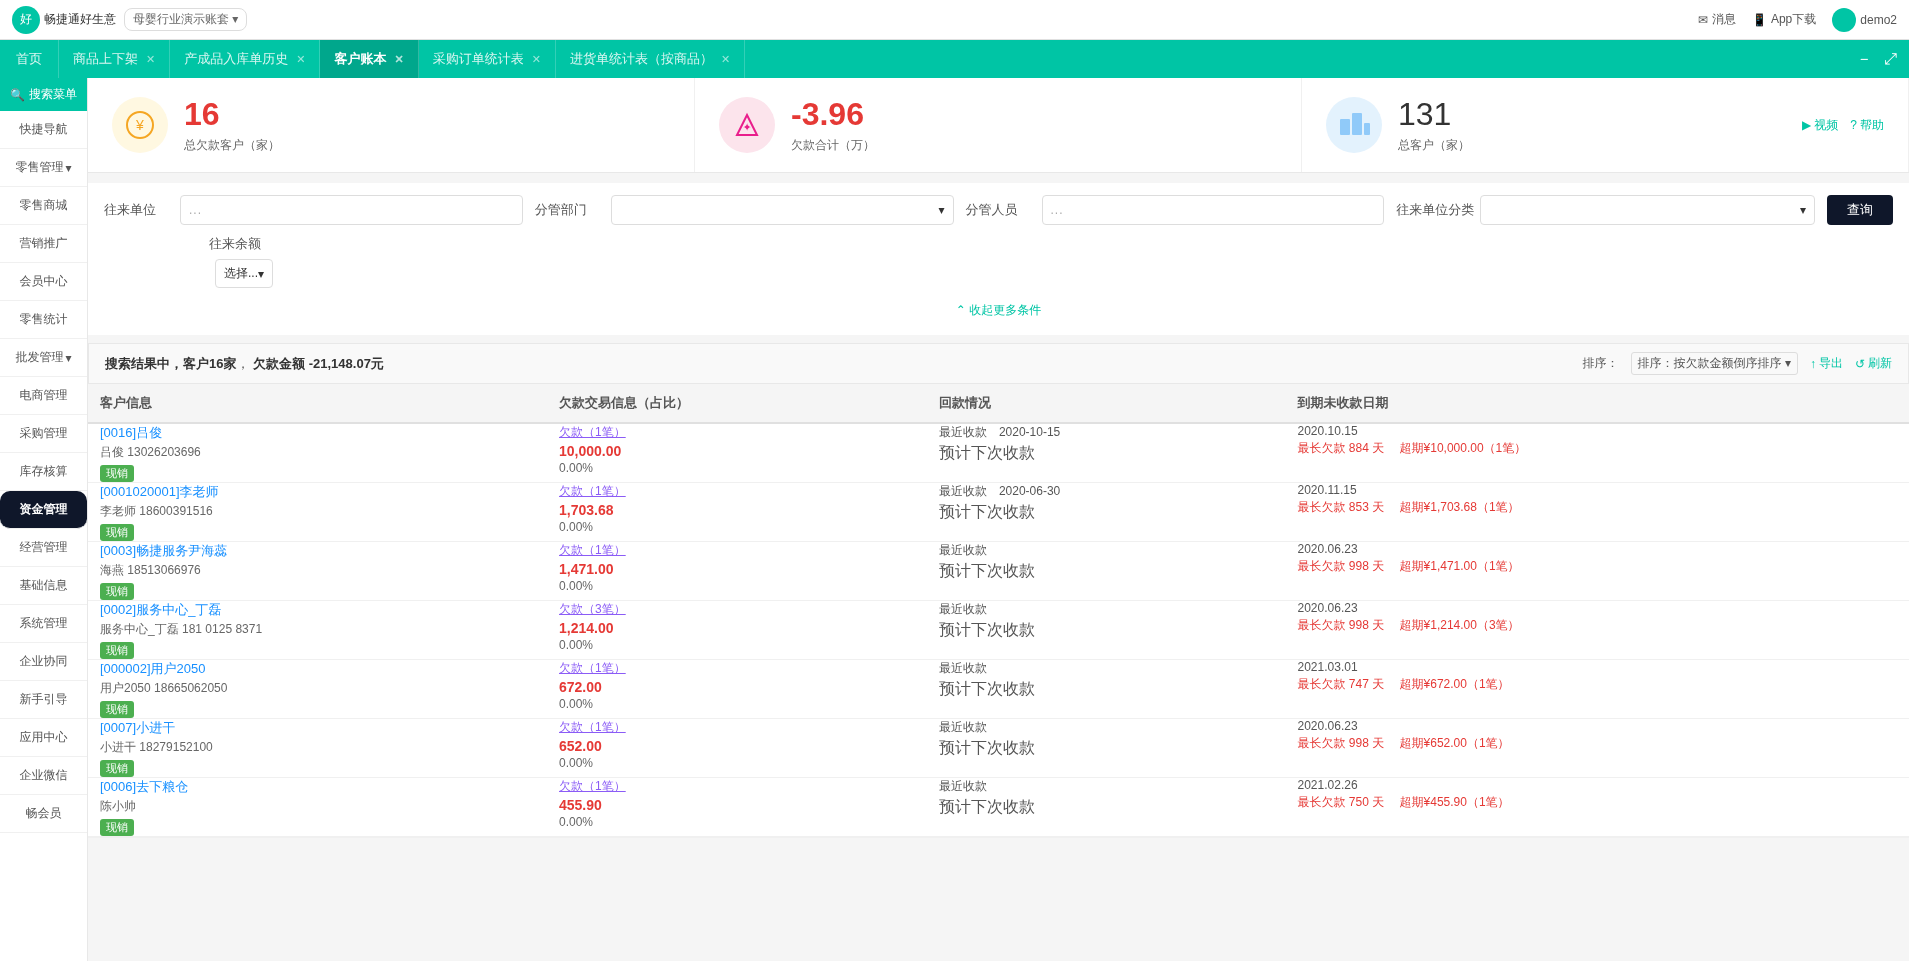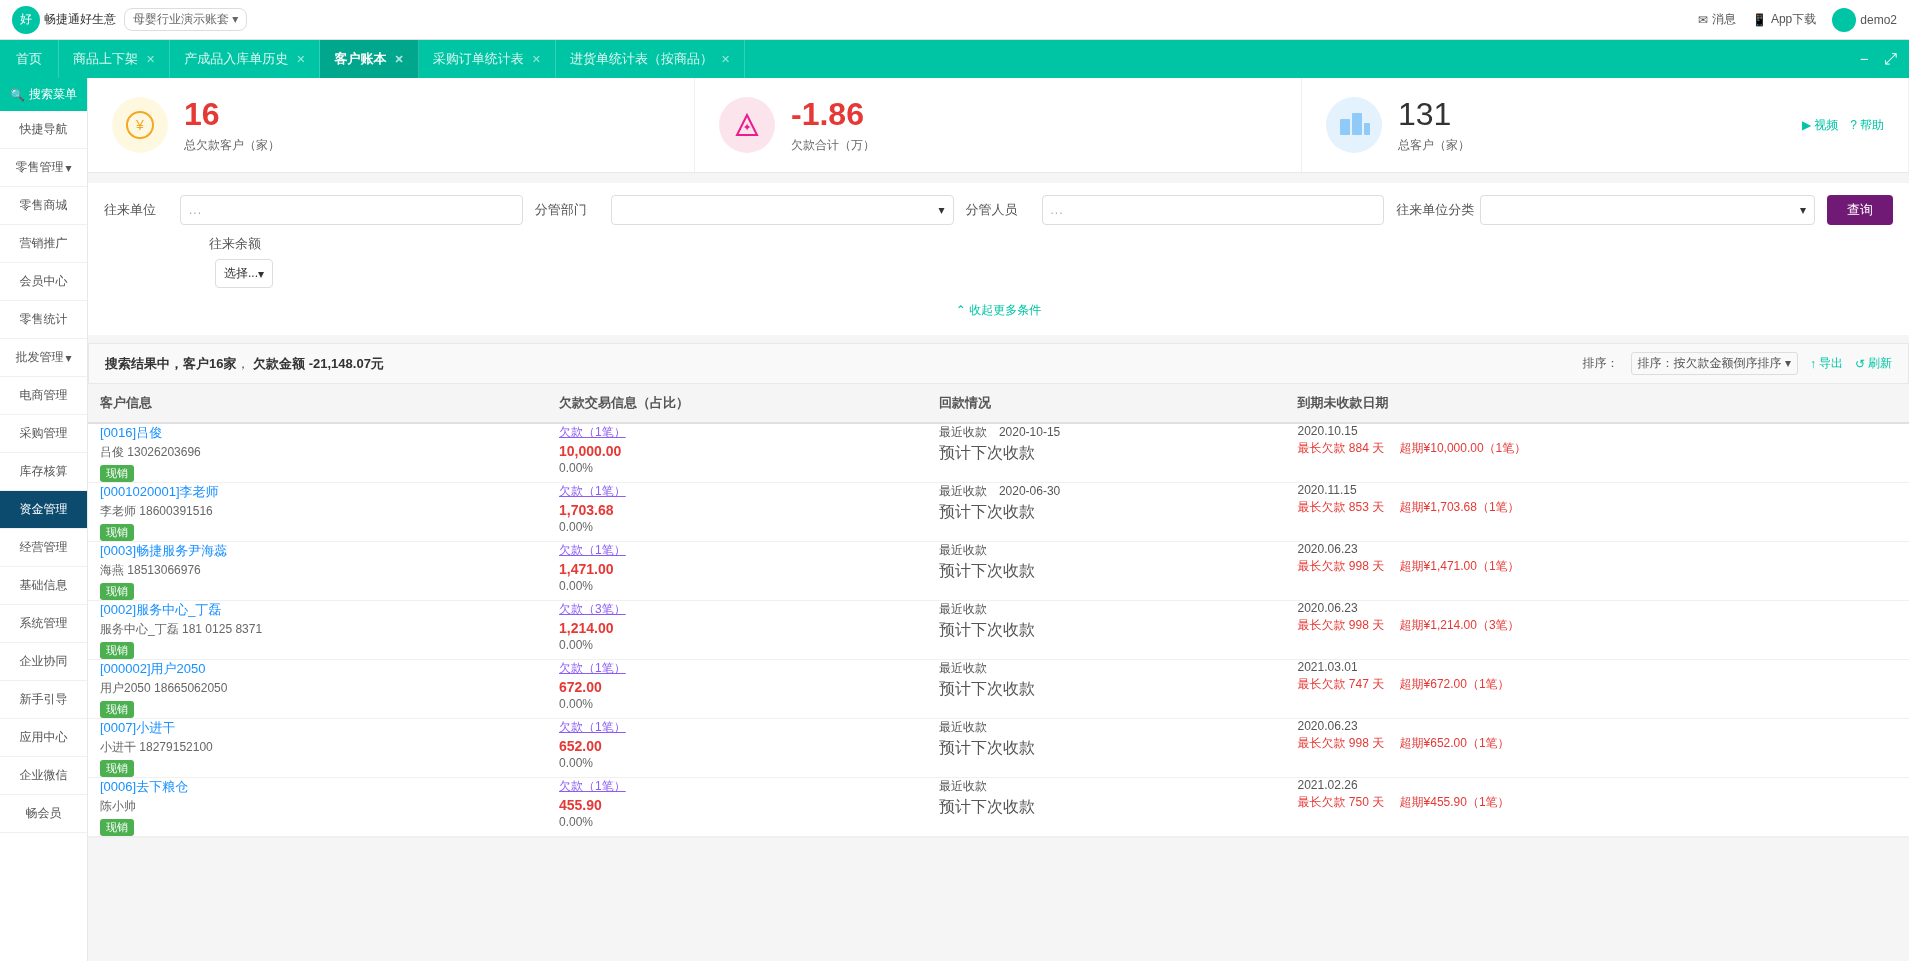--- a/index.html
+++ b/index.html
@@ -367,7 +367,7 @@
           </svg>
         </div>
         <div class="card-info">
-          <div class="card-value red">-1.86</div>
+          <div class="card-value red">-3.96</div>
           <div class="card-label">欠款合计（万）</div>
         </div>
       </div>

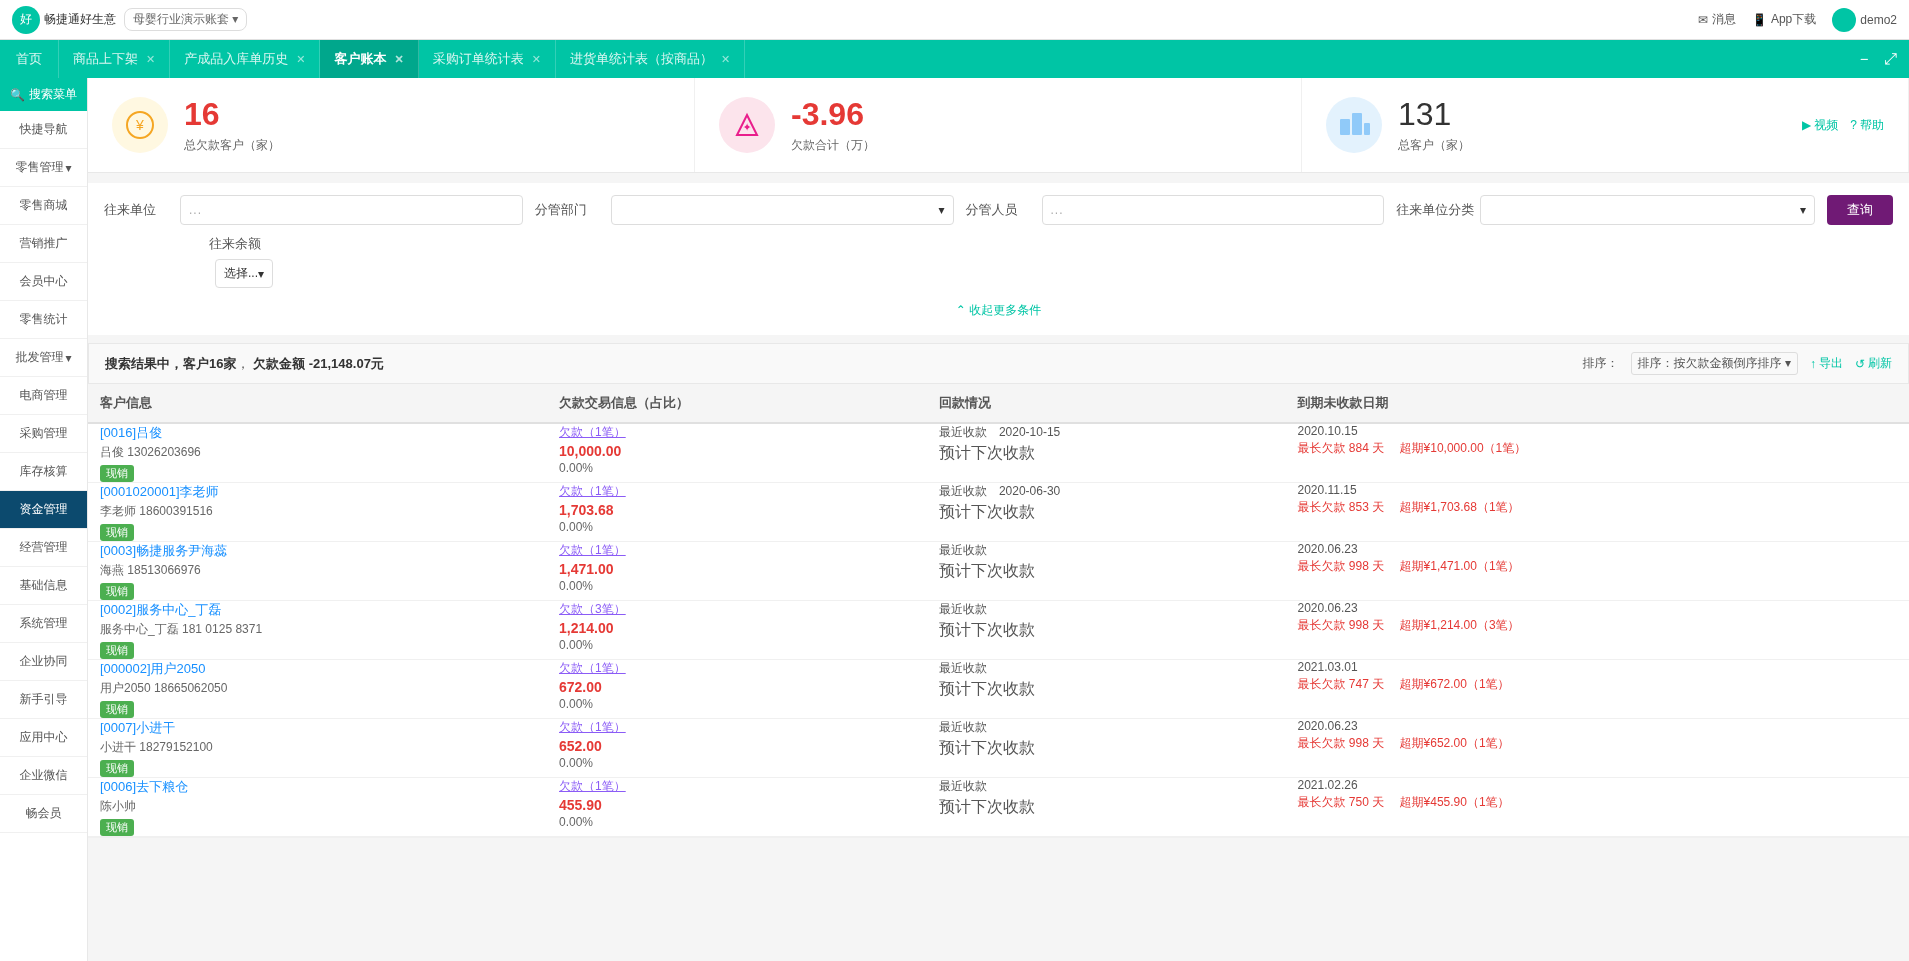--- a/index.html
+++ b/index.html
@@ -150,7 +150,7 @@
       background: #fff;
     }
     .search-btn {
-      background: #701a75;
+      background: #0f172a;
       color: white;
       border: none;
       border-radius: 4px;

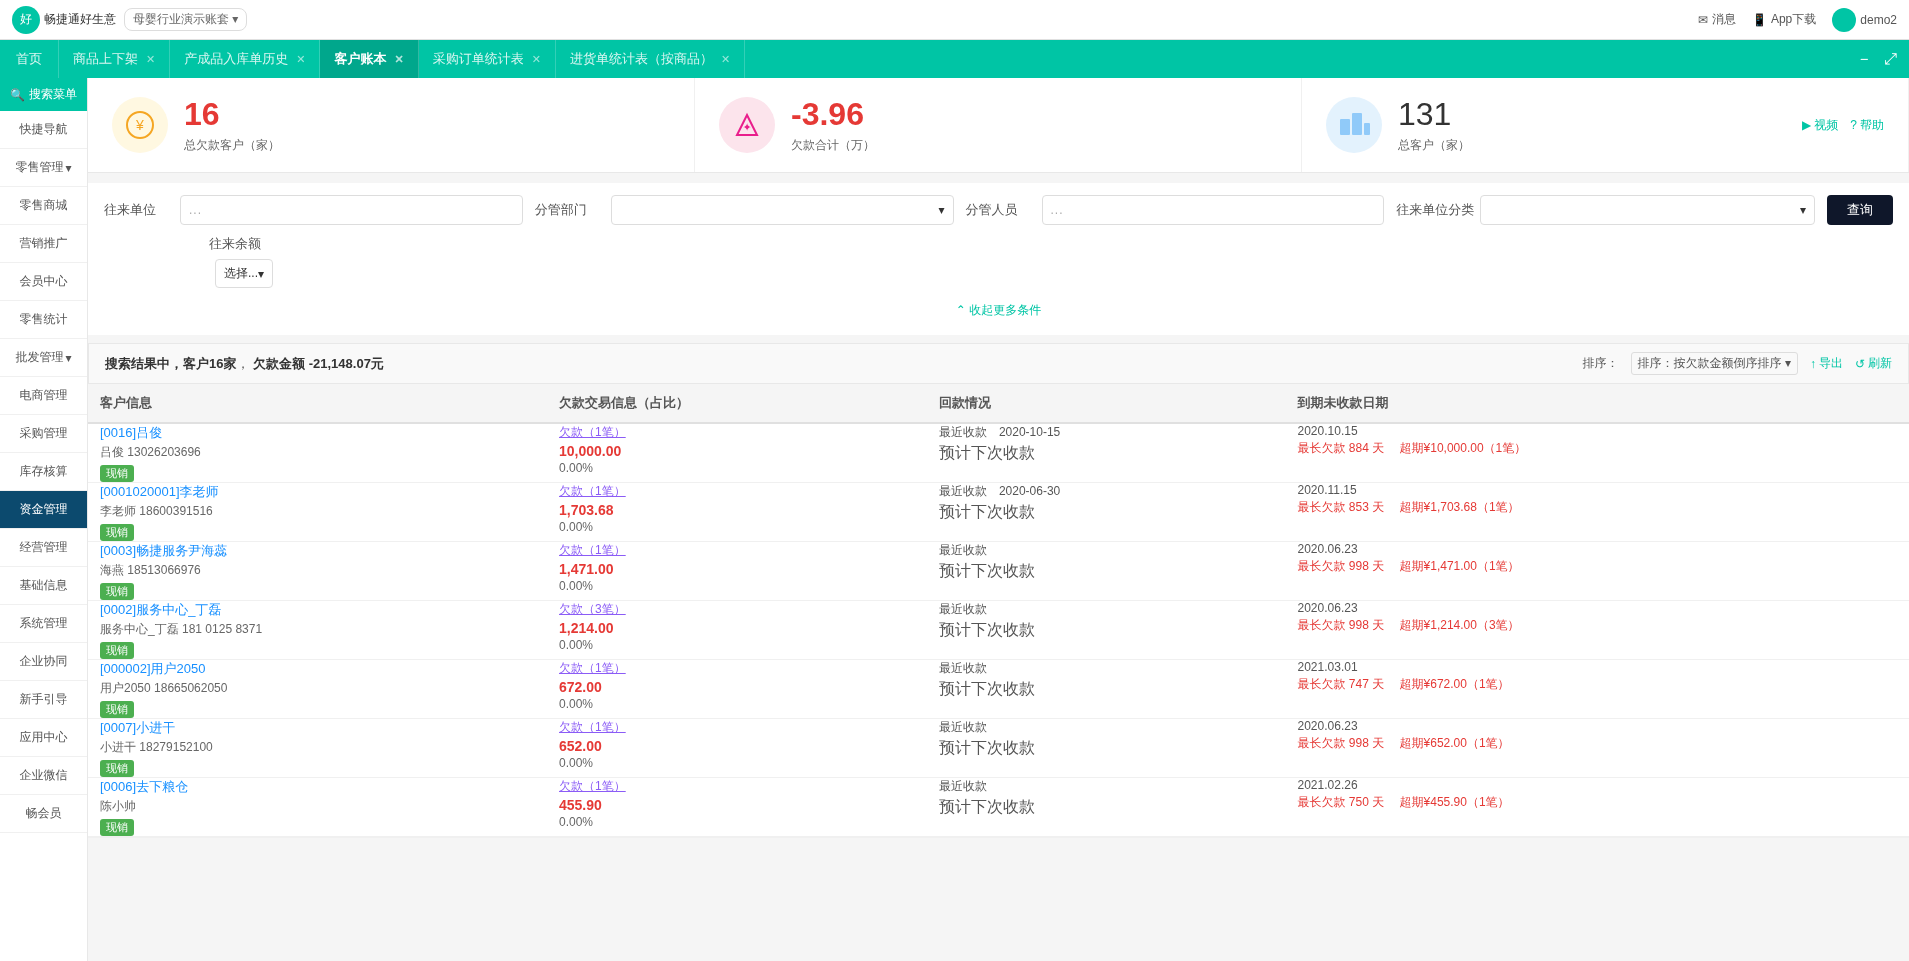--- a/index.html
+++ b/index.html
@@ -82,7 +82,7 @@
       cursor: pointer;
       border-bottom: 1px solid #f0f0f0;
     }
-    .sidebar-item.active { background: #0c4a6e; color: white; font-weight: normal; }
+    .sidebar-item.active { background: #0f172a; color: white; font-weight: bold; border-radius: 10px; }
     .sidebar-item.has-arrow { display: flex; align-items: center; justify-content: center; gap: 2px; }
 
     

